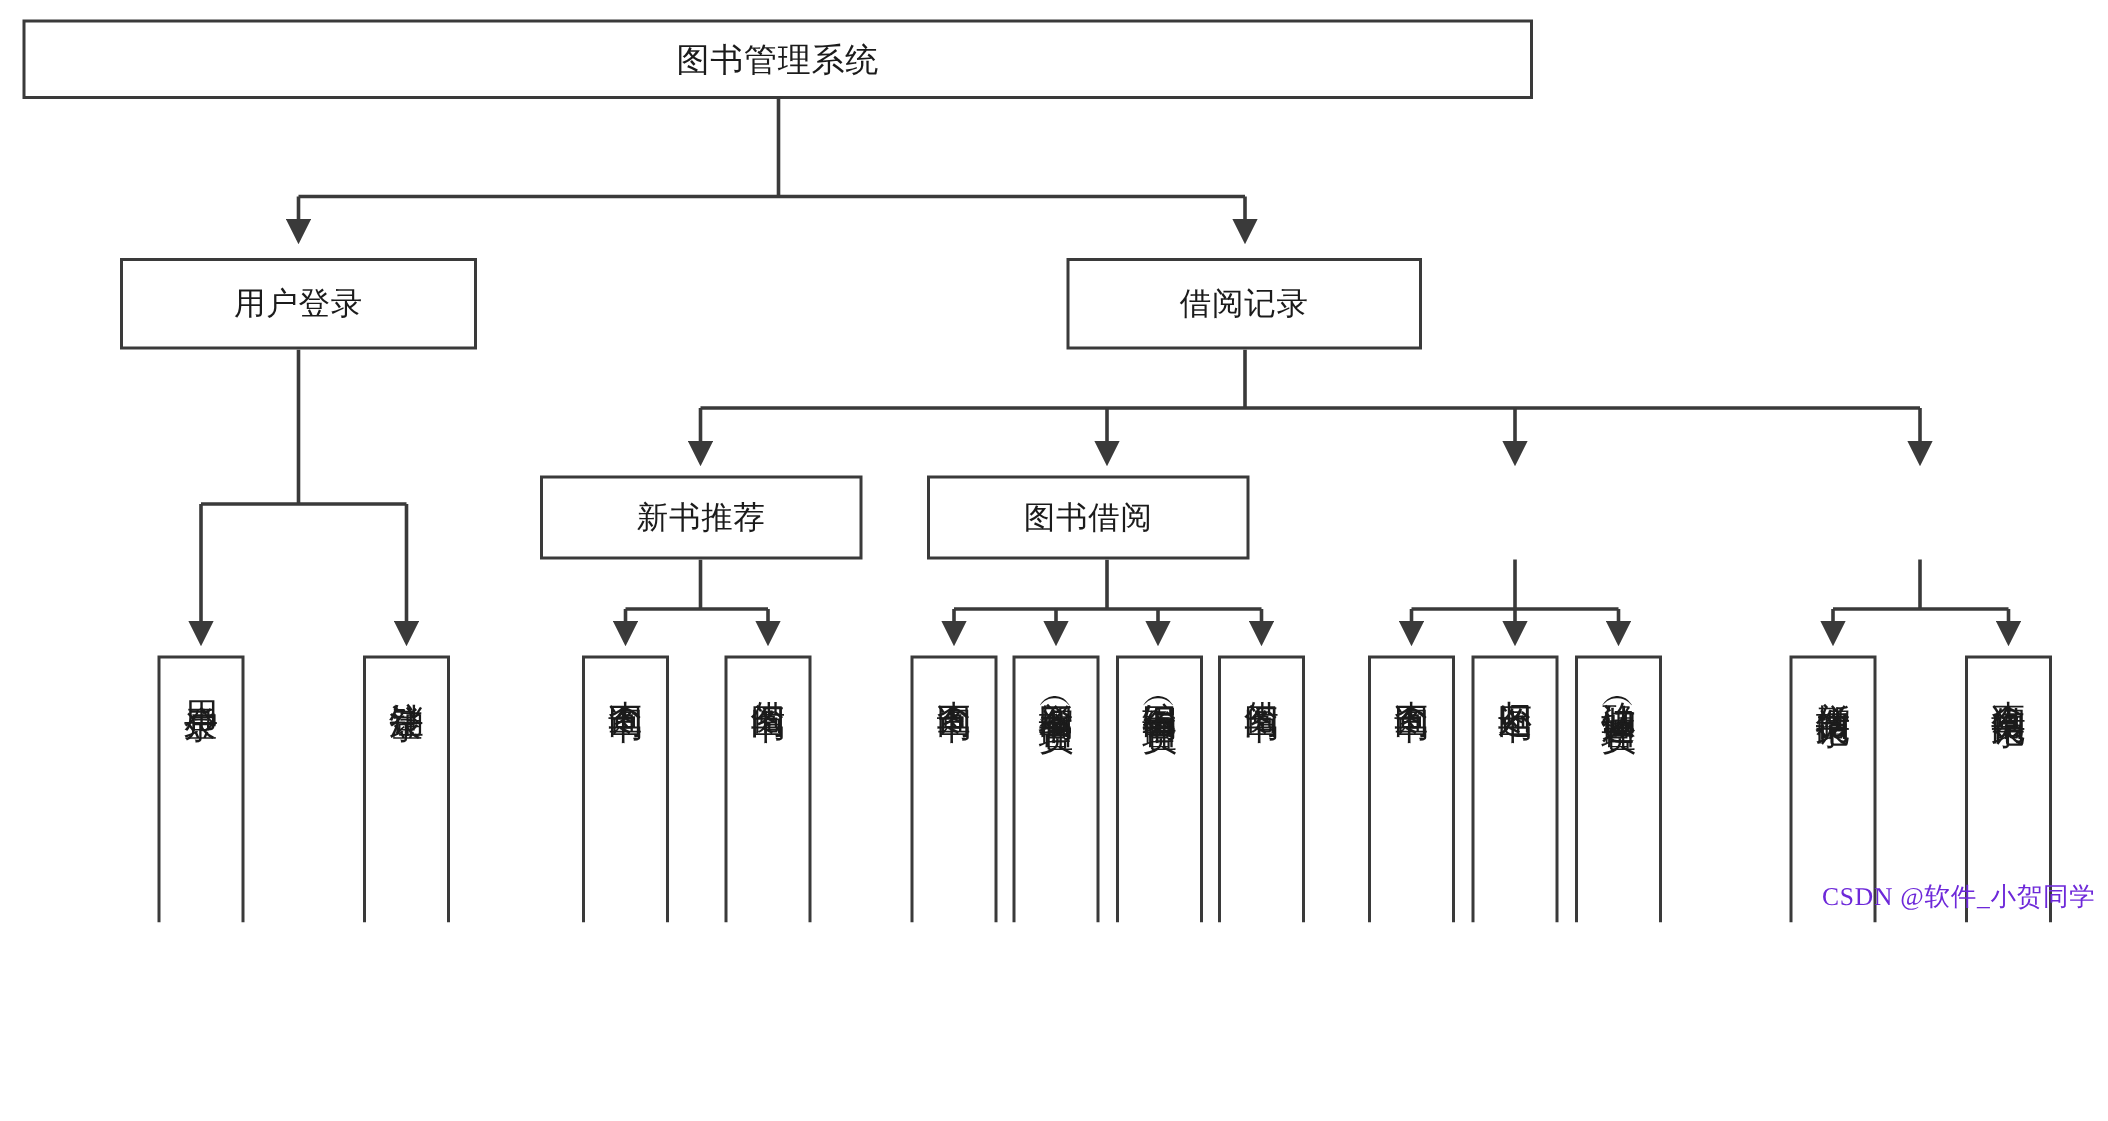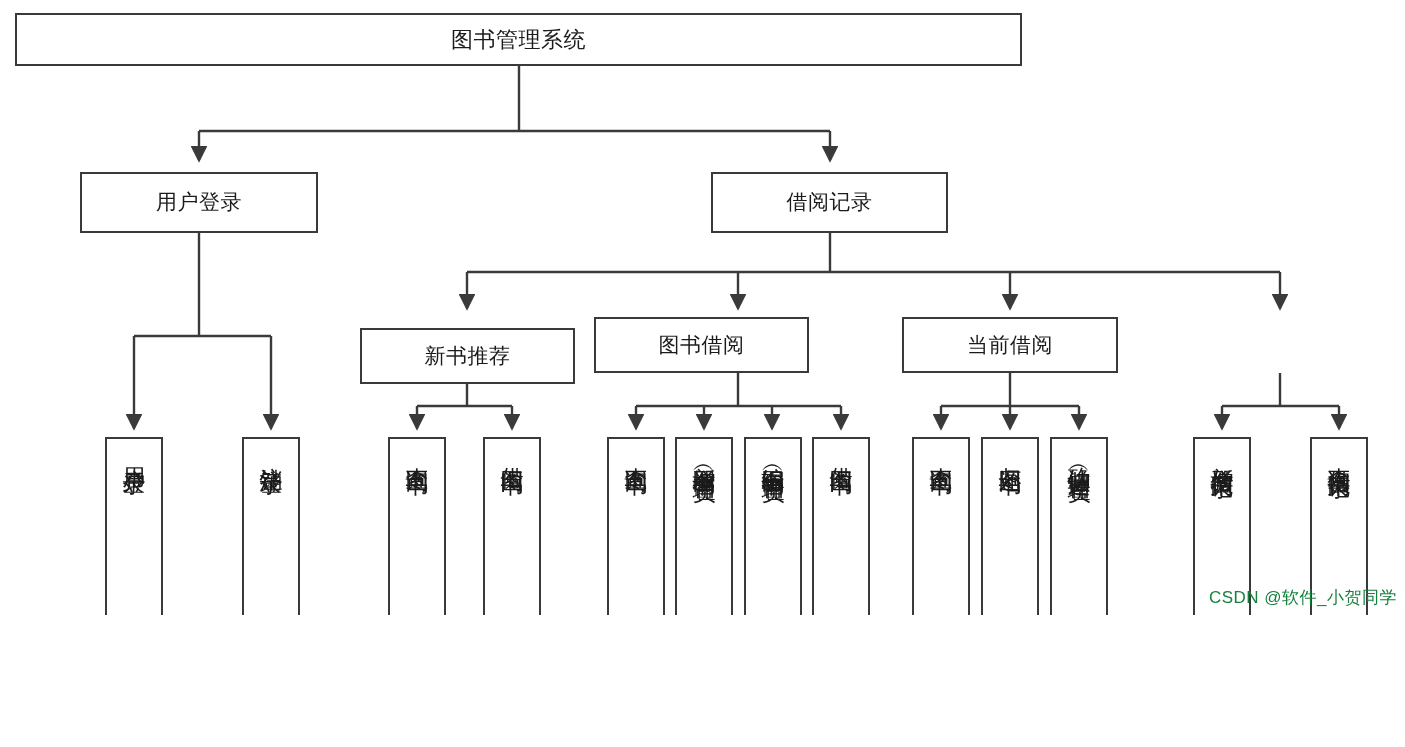--- a/index.html
+++ b/index.html
@@ -12,7 +12,7 @@
     width: 1405px;
     height: 615px;
     background: #ffffff;
-    font-family: Liberation Sans, sans-serif;
+    font-family: Liberation Serif, serif;
     overflow: hidden;
   }
   svg.edges {

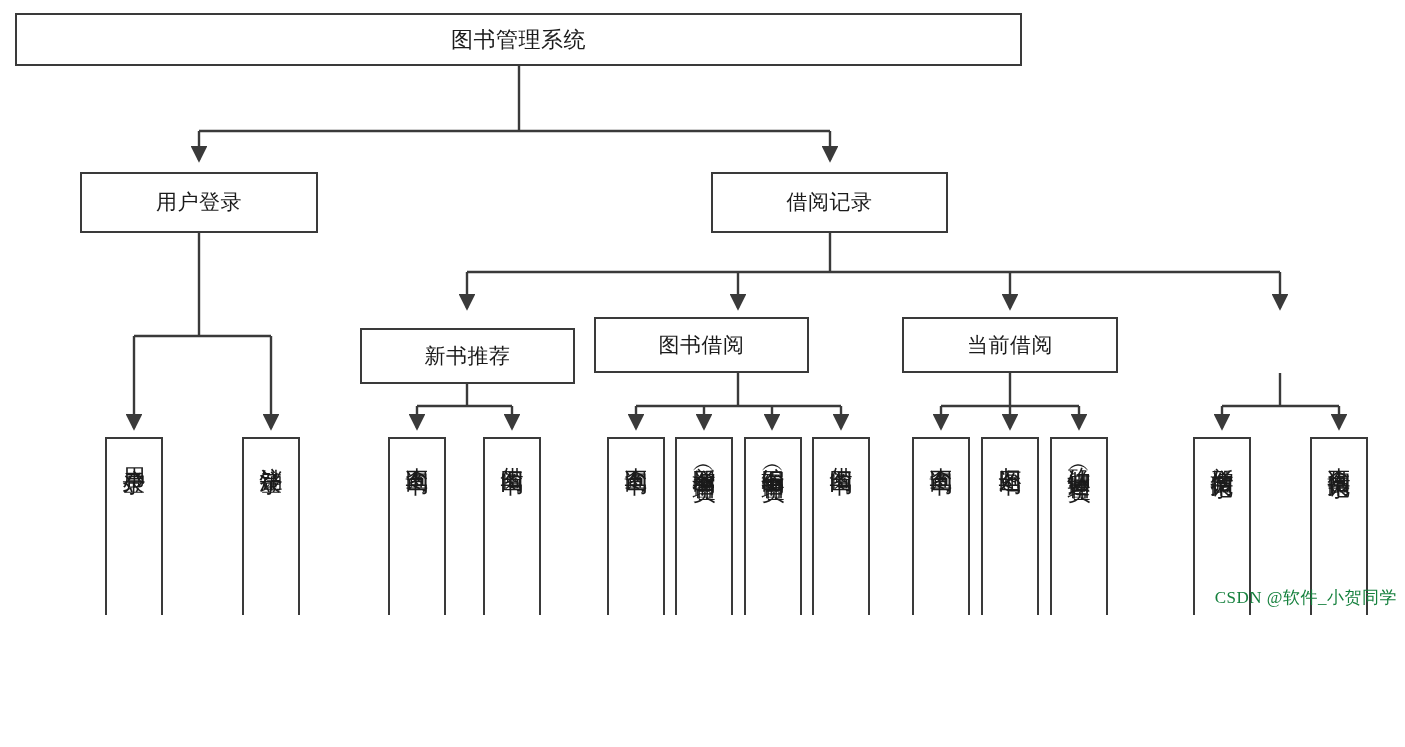--- a/index.html
+++ b/index.html
@@ -125,7 +125,7 @@
   <div class="node node-h" style="left:80px; top:172px; width:238px; height:61px;">用户登录</div>
   <div class="node node-h" style="left:711px; top:172px; width:237px; height:61px;">借阅记录</div>
 
-  <div class="node node-h" style="left:360px; top:317px; width:215px; height:56px;margin-top:11px;">新书推荐</div>
+  <div class="node node-h" style="left:360px; top:317px; width:215px; height:56px;">新书推荐</div>
   <div class="node node-h" style="left:594px; top:317px; width:215px; height:56px;">图书借阅</div>
   <div class="node node-h" style="left:902px; top:317px; width:216px; height:56px;">当前借阅</div>
 

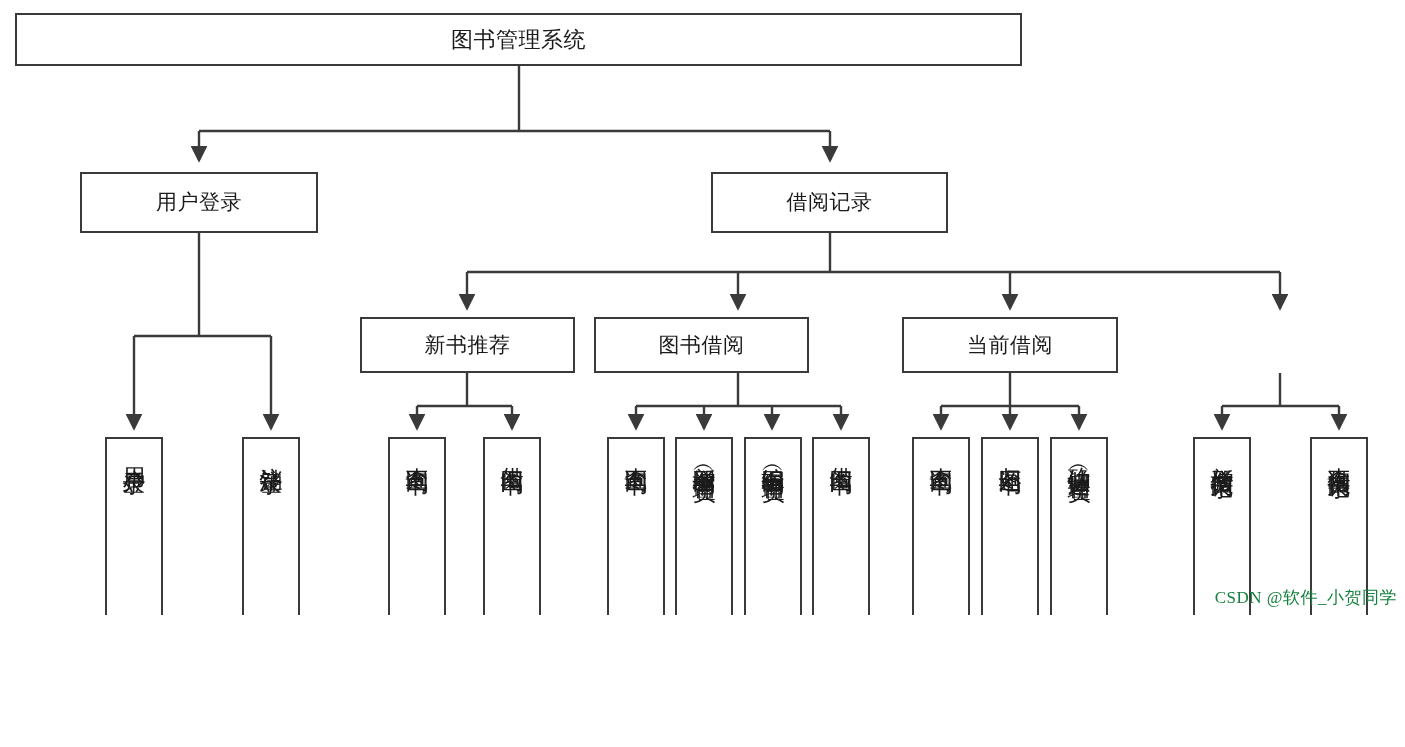--- a/index.html
+++ b/index.html
@@ -126,7 +126,7 @@
   <div class="node node-h" style="left:711px; top:172px; width:237px; height:61px;">借阅记录</div>
 
   <div class="node node-h" style="left:360px; top:317px; width:215px; height:56px;">新书推荐</div>
-  <div class="node node-h" style="left:594px; top:317px; width:215px; height:56px;">图书借阅</div>
+  <div class="node node-h" style="left:618px; top:317px; width:215px; height:56px;">图书借阅</div>
   <div class="node node-h" style="left:902px; top:317px; width:216px; height:56px;">当前借阅</div>
 
   <div class="node node-v" style="left:105px; top:437px; width:58px; height:298px;">

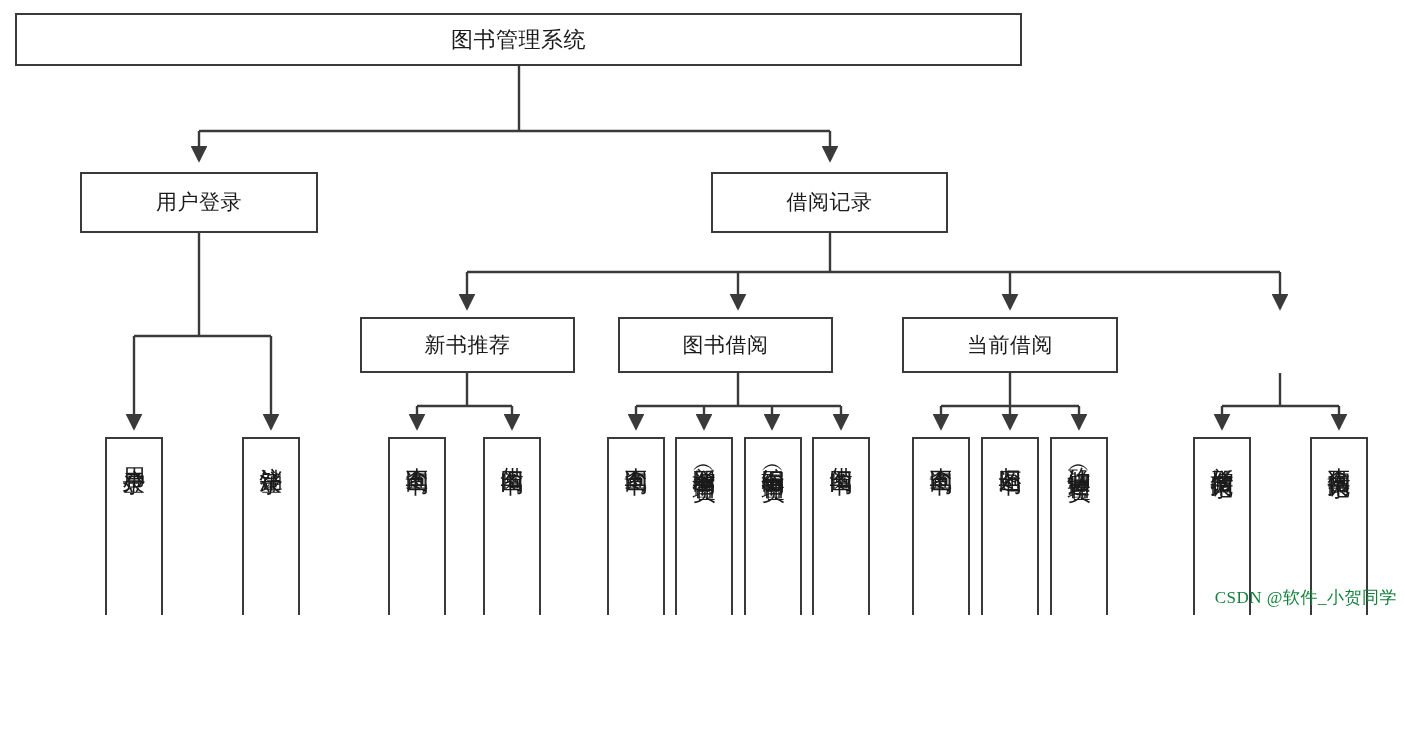--- a/index.html
+++ b/index.html
@@ -127,7 +127,6 @@
 
   <div class="node node-h" style="left:360px; top:317px; width:215px; height:56px;">新书推荐</div>
   <div class="node node-h" style="left:618px; top:317px; width:215px; height:56px;">图书借阅</div>
-  <div class="node node-h" style="left:902px; top:317px; width:216px; height:56px;">当前借阅</div>
 
   <div class="node node-v" style="left:105px; top:437px; width:58px; height:298px;">
     <span class="vtext">用户登录</span>

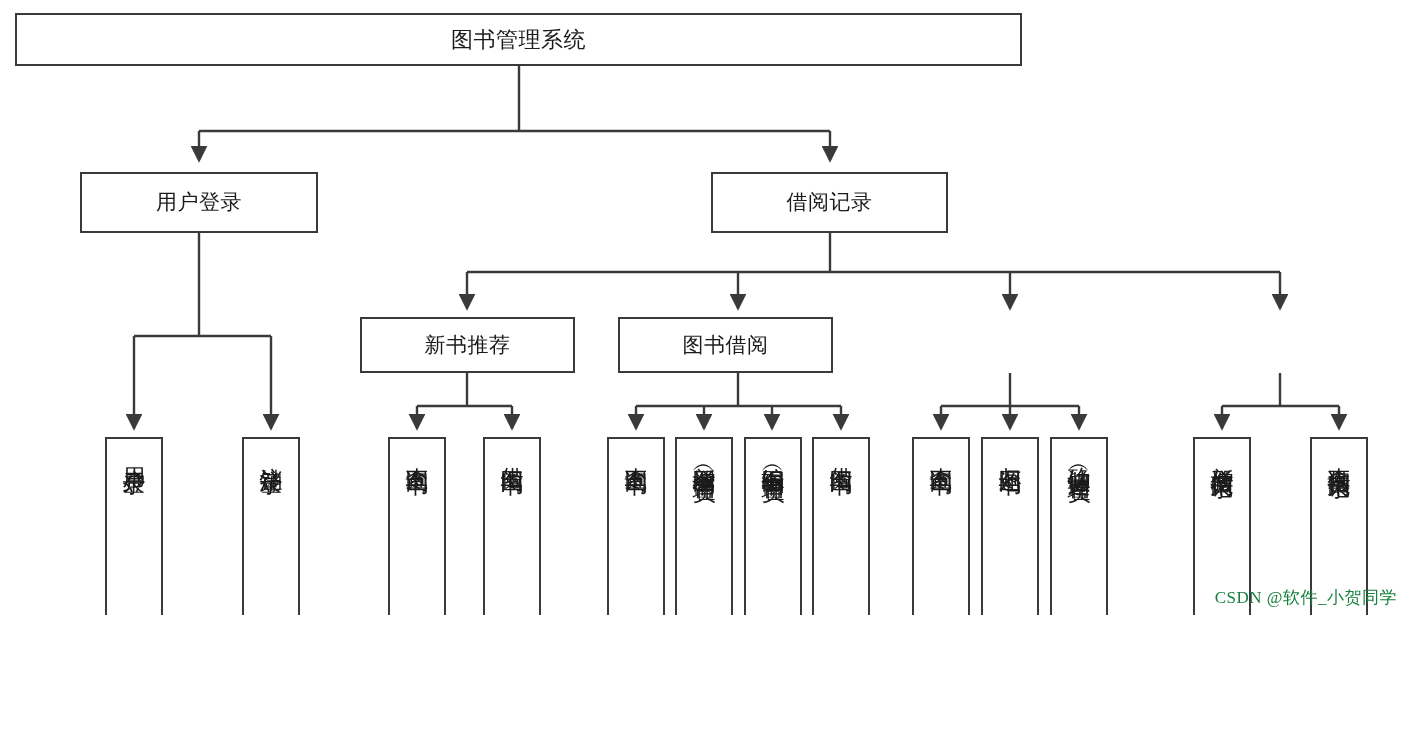--- a/index.html
+++ b/index.html
@@ -59,7 +59,7 @@
     right: 8px;
     bottom: 6px;
     font-size: 17px;
-    color: #15803d;
+    color: #6d28d9;
     white-space: nowrap;
     letter-spacing: 0.5px;
     margin-top: 13px;

